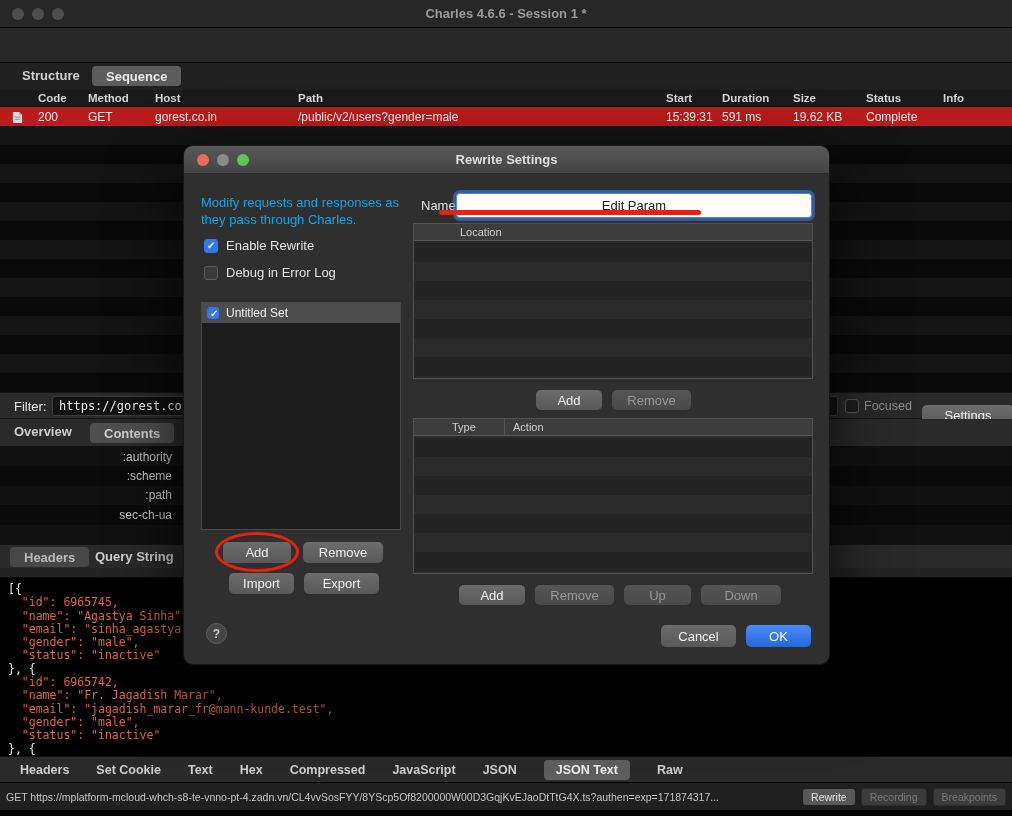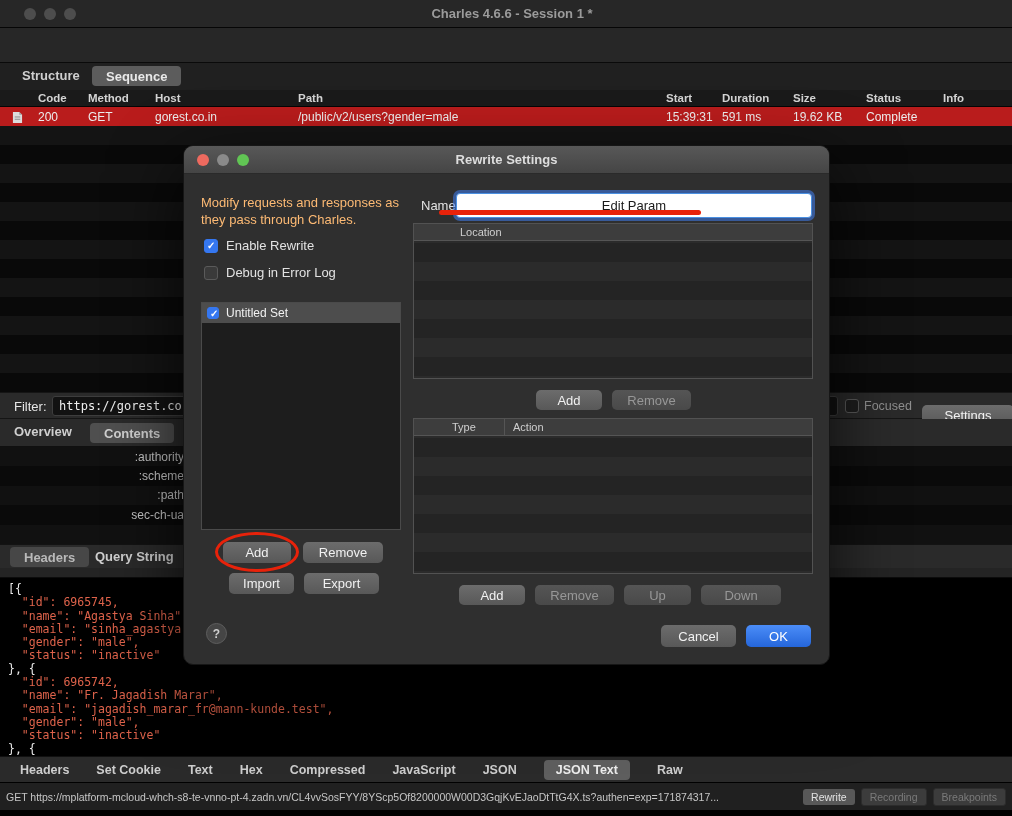--- a/index.html
+++ b/index.html
@@ -9,7 +9,7 @@
     font-family:"Liberation Sans", sans-serif; color:#ddd;
     -webkit-font-smoothing:antialiased;
   }
-  .abs { position:absolute;padding-left:12px; }
+  .abs { position:absolute; }
 
   
   .titlebar { left:0; top:0; width:1012px; height:28px; background:#272727; border-bottom:1px solid #060606;

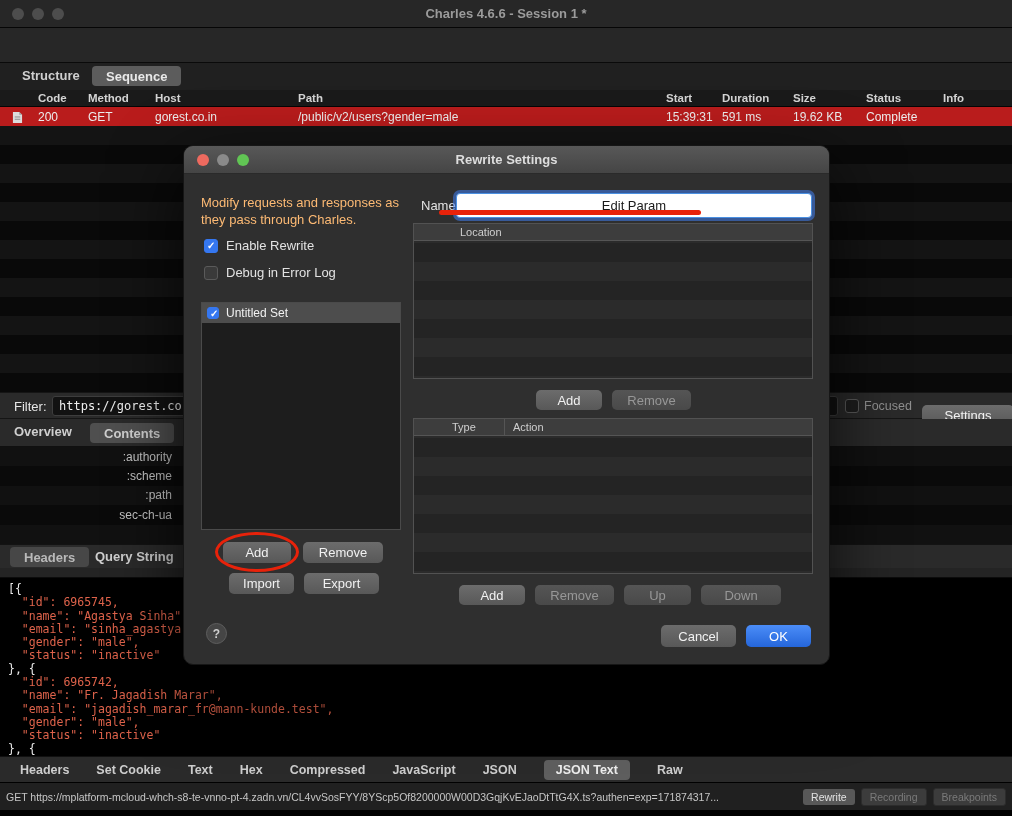--- a/index.html
+++ b/index.html
@@ -91,7 +91,7 @@
   .dlg-lights { position:absolute; left:13px; top:8px; display:flex; gap:8px; }
   .lt-close { background:#ee6a5f; } .lt-min { background:#8a8a8a; } .lt-zoom { background:#61c554; }
 
-  .dlg-desc { position:absolute; left:17px; top:48px; width:220px; font-size:13px; line-height:17px; color:#fdba74; }
+  .dlg-desc { position:absolute; left:17px; top:48px; width:220px; font-size:13px; line-height:17px; color:#0ea5e9; }
   .dlg-label { position:absolute; font-size:13px; color:#e2e2e2; }
 
   .sets-list { position:absolute; left:17px; top:156px; width:200px; height:228px; background:#1d1d1d; border:1px solid #4a4a4a; }

